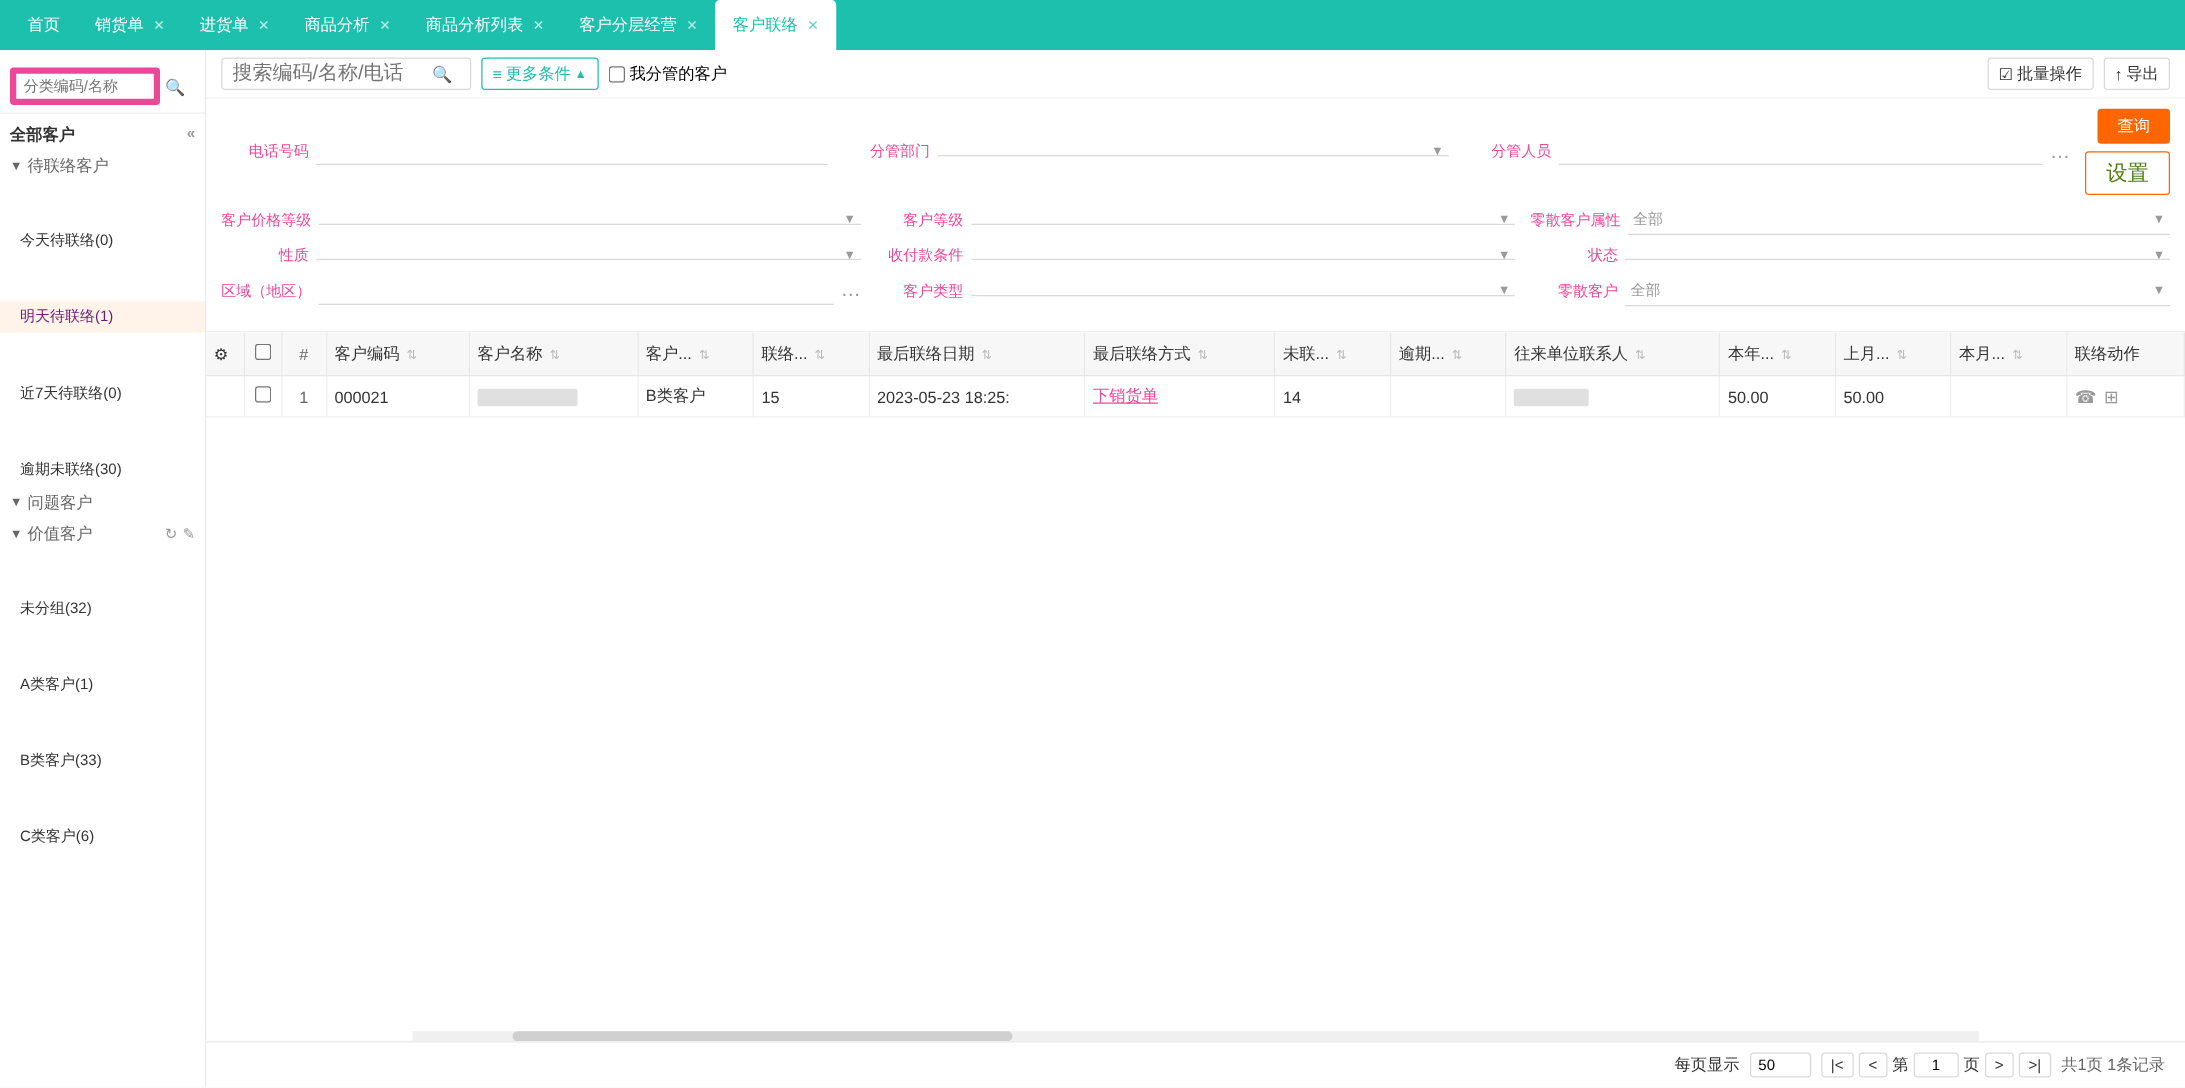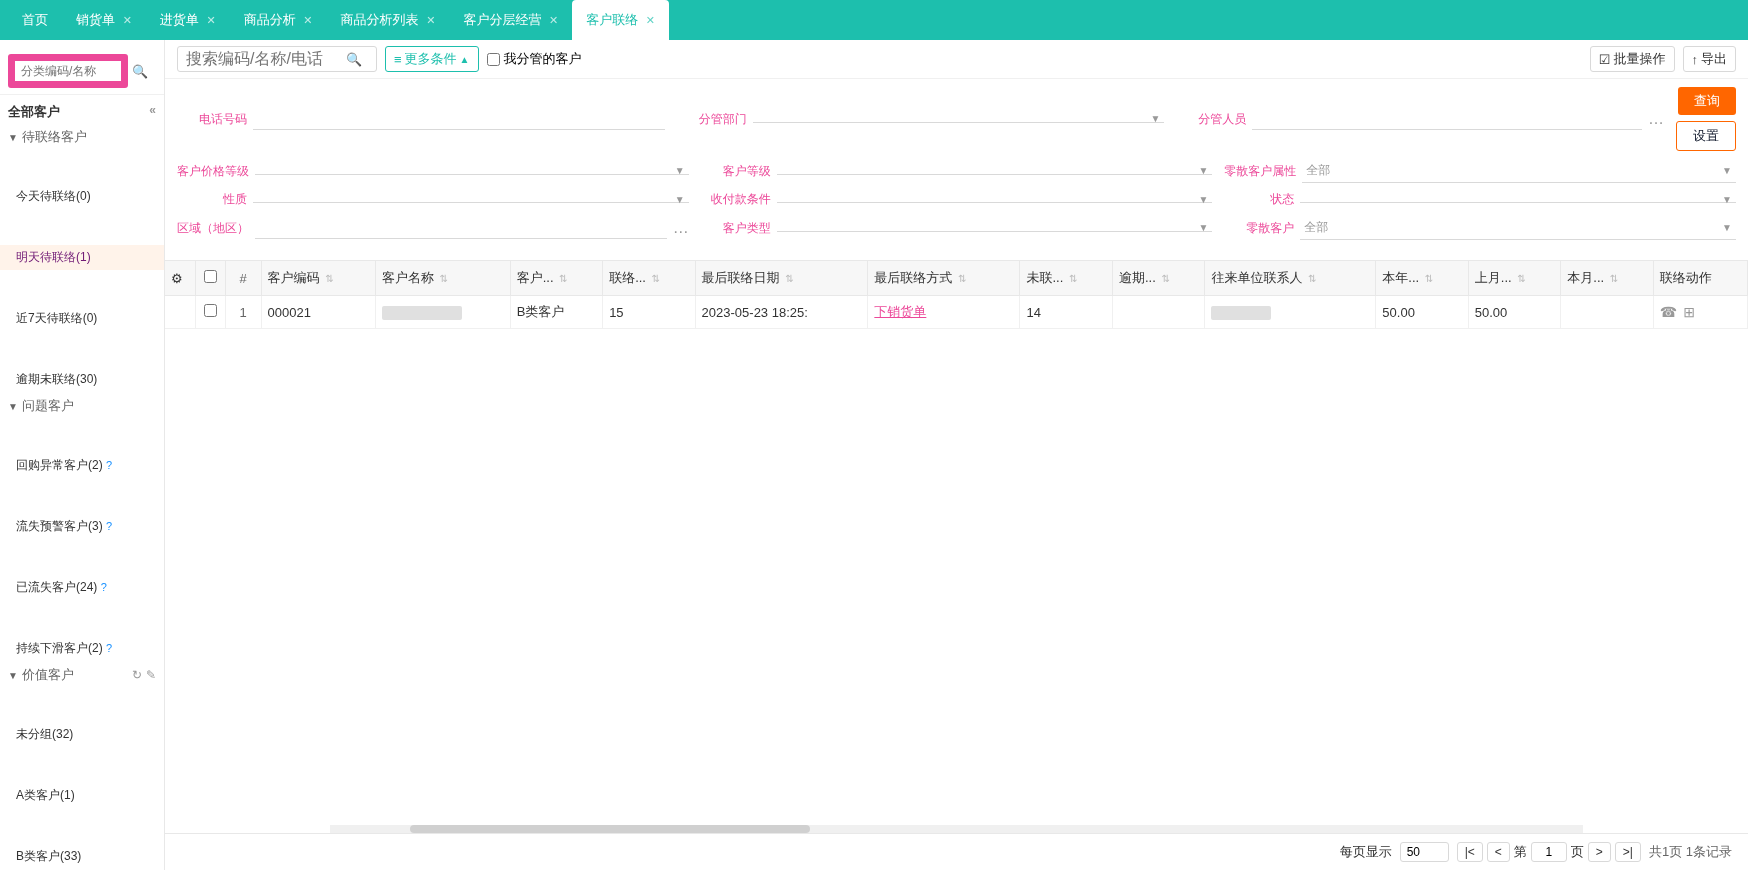--- a/index.html
+++ b/index.html
@@ -17,7 +17,7 @@
     
     .sidebar { width: 165px; border-right: 1px solid #e8e8e8; overflow-y: auto; padding: 8px 0; background: #fff; flex-shrink: 0; }
     .sidebar-search { display: flex; align-items: center; padding: 6px 8px; border-bottom: 1px solid #f0f0f0; margin-bottom: 4px; }
-    .sidebar-search input { border: 7px solid #ec4899; border-radius: 3px; padding: 3px 6px; font-size: 12px; width: 120px; outline: none; }
+    .sidebar-search input { border: 5px solid #ec4899; border-radius: 3px; padding: 3px 6px; font-size: 12px; width: 120px; outline: none; }
     .sidebar-search .search-btn { margin-left: 4px; cursor: pointer; color: #999; }
 
     .sidebar-section-title { padding: 4px 8px 2px 8px; font-weight: bold; font-size: 12px; color: #333; display: flex; align-items: flex-start; justify-content: space-between; }

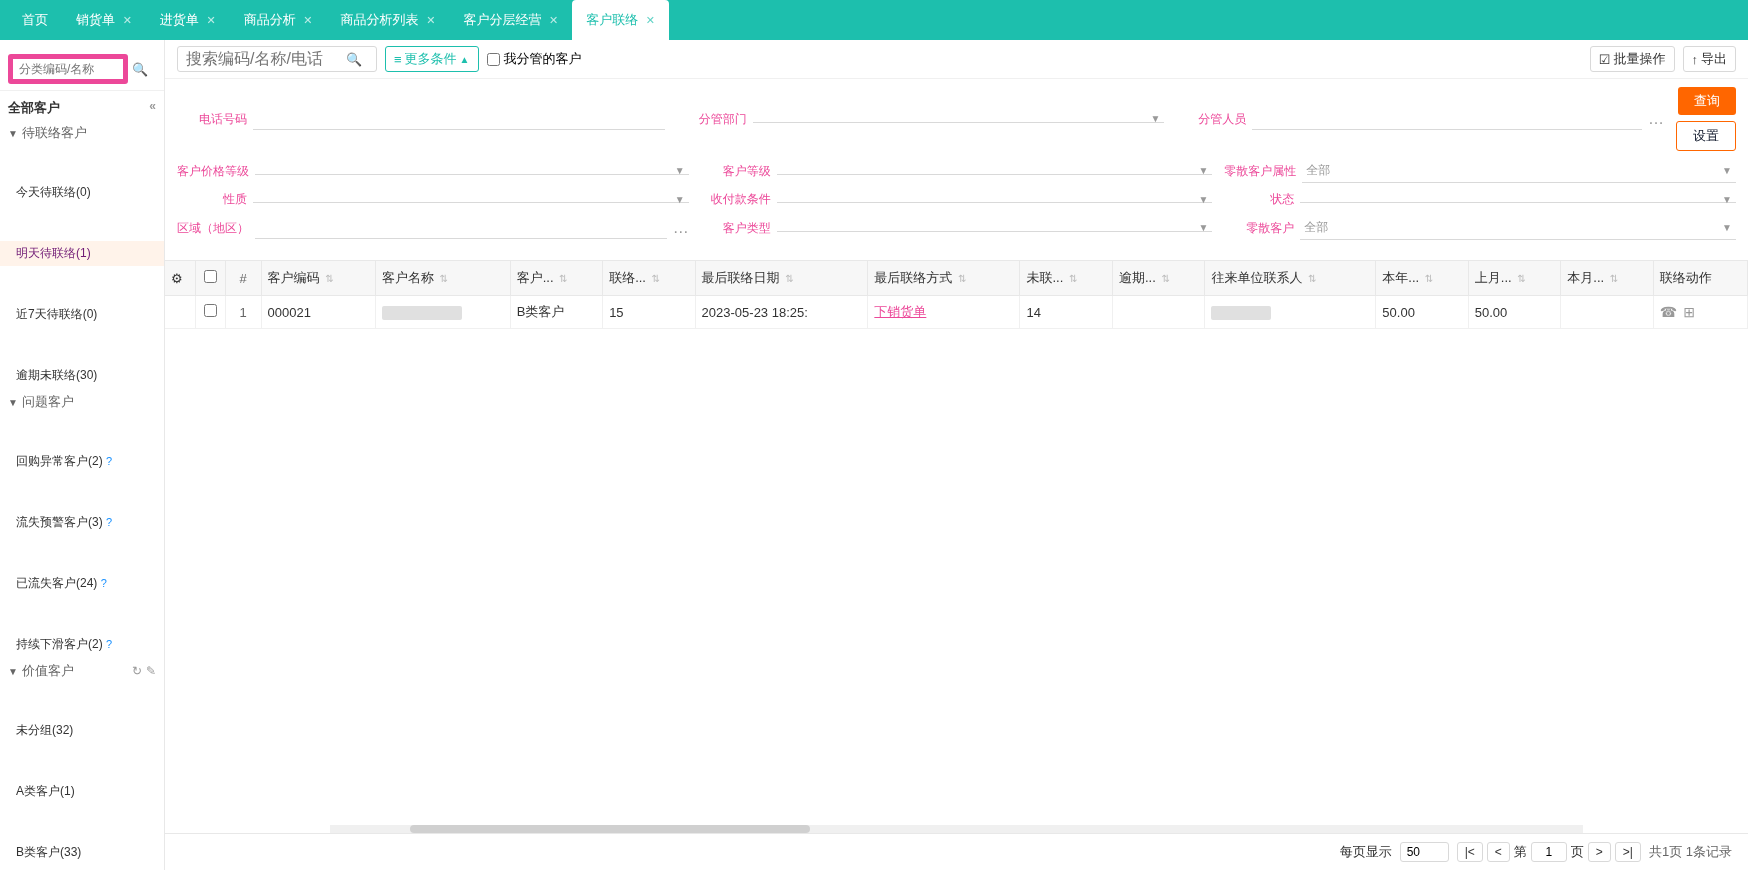--- a/index.html
+++ b/index.html
@@ -52,7 +52,7 @@
     .filter-select-wrap span { font-size: 12px; color: #999; }
     .filter-more-btn { color: #999; font-size: 16px; cursor: pointer; }
     .btn-query { background: #f60; color: #fff; border: none; border-radius: 3px; padding: 5px 16px; cursor: pointer; font-size: 13px; white-space: nowrap; }
-    .btn-settings { background: #fff; color: #0f172a; border: 1px solid #f60; border-radius: 3px; padding: 5px 16px; cursor: pointer; font-size: 13px; white-space: nowrap; margin-top: 4px; }
+    .btn-settings { background: #fff; color: #4d7c0f; border: 1px solid #f60; border-radius: 3px; padding: 5px 16px; cursor: pointer; font-size: 17px; white-space: nowrap; margin-top: 4px; }
     .query-btns { display: flex; flex-direction: column; align-items: flex-end; gap: 2px; }
 
     

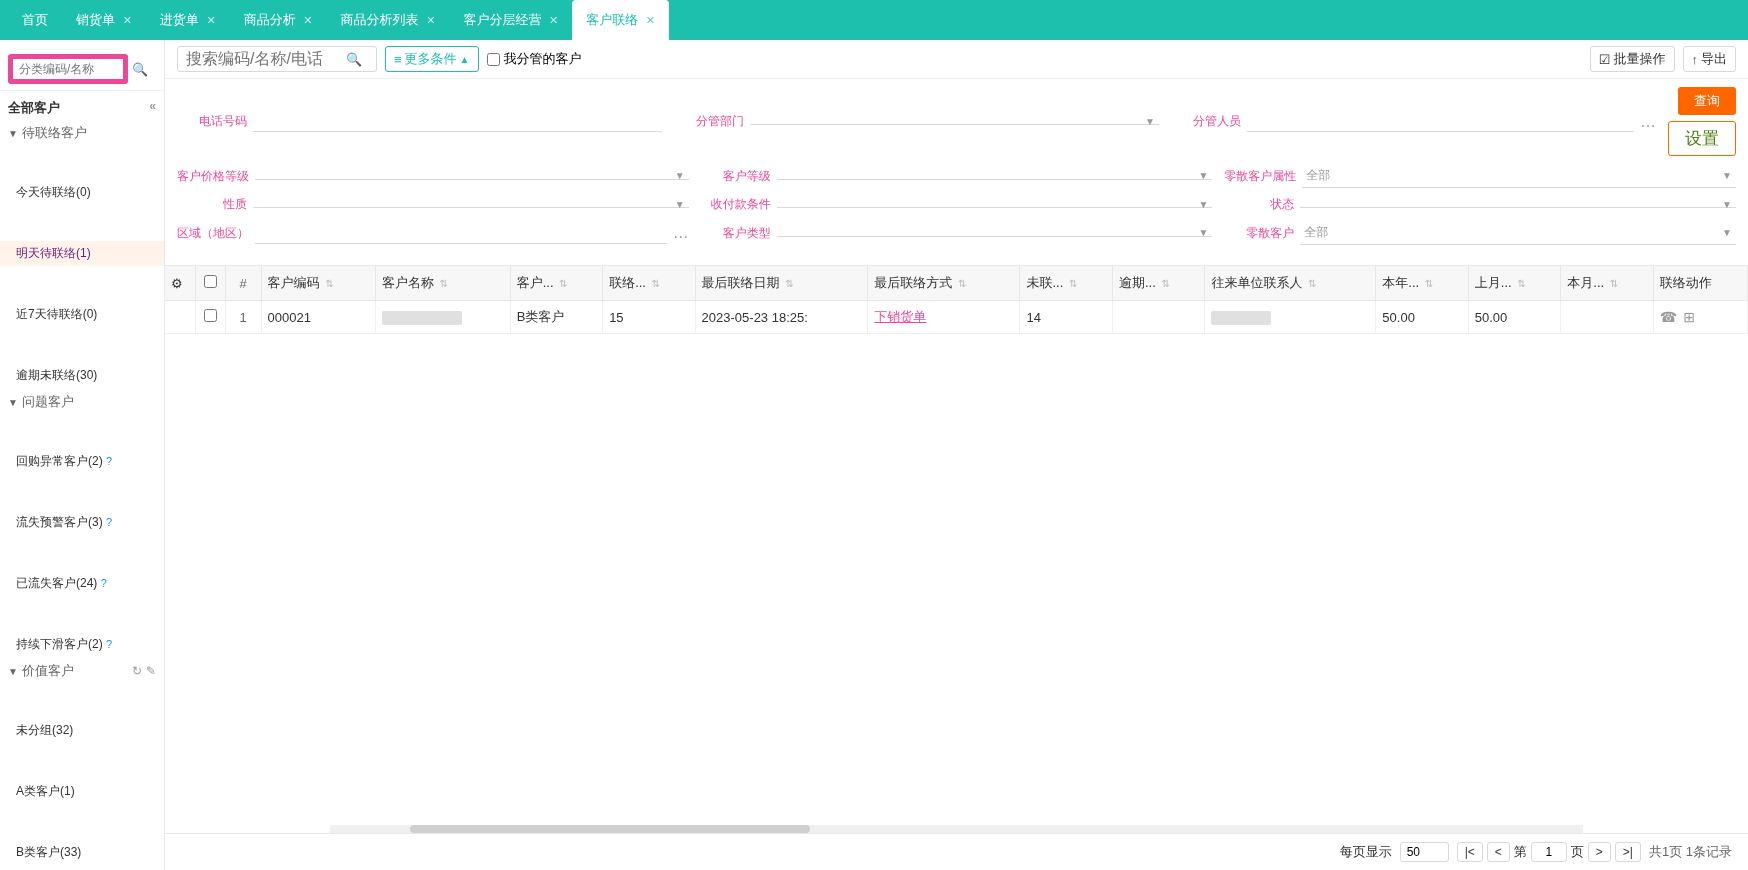--- a/index.html
+++ b/index.html
@@ -139,12 +139,6 @@
     <div class="sidebar-group-title">
       <span class="arrow">▼</span>
       <span>问题客户</span>
-    </div>
-    <div class="sidebar-sub-group">
-      <div class="sidebar-item">回购异常客户(2) <span style="color:#1890ff;font-size:11px;cursor:pointer;">?</span></div>
-      <div class="sidebar-item">流失预警客户(3) <span style="color:#1890ff;font-size:11px;cursor:pointer;">?</span></div>
-      <div class="sidebar-item">已流失客户(24) <span style="color:#1890ff;font-size:11px;cursor:pointer;">?</span></div>
-      <div class="sidebar-item">持续下滑客户(2) <span style="color:#1890ff;font-size:11px;cursor:pointer;">?</span></div>
     </div>
 
     <div class="sidebar-group-title" style="justify-content: space-between;">

